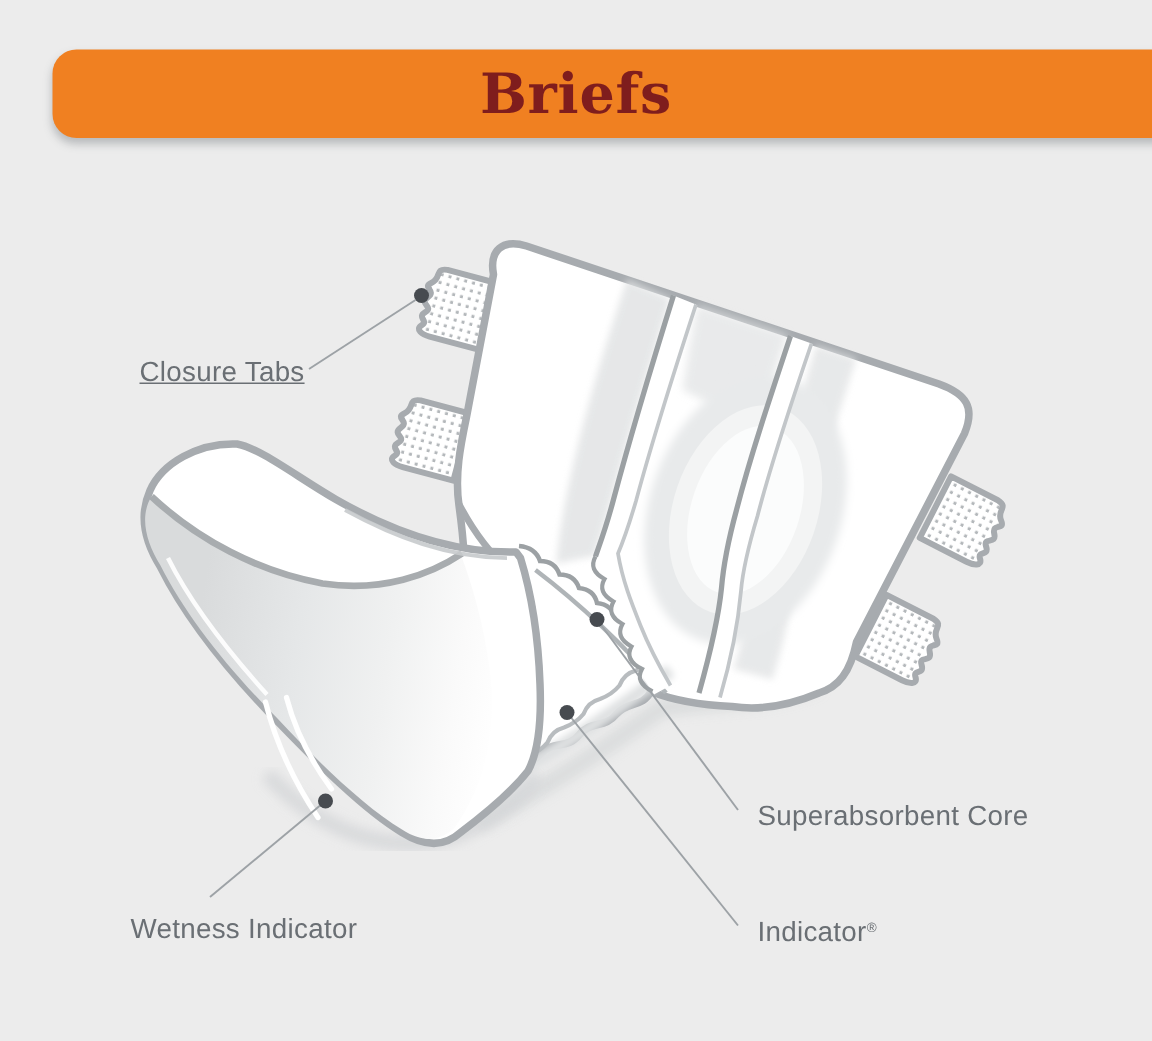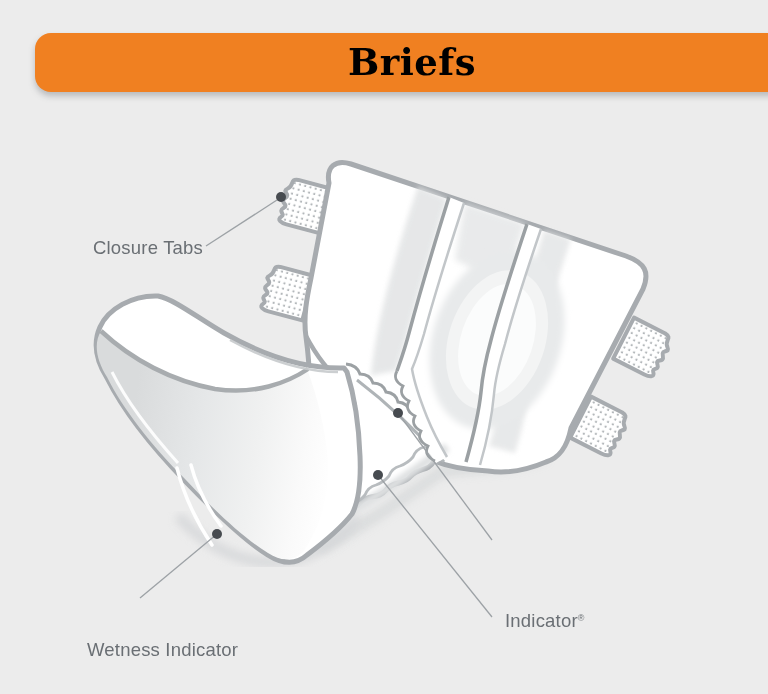--- a/index.html
+++ b/index.html
@@ -10,7 +10,7 @@
           box-shadow:0 4px 6px rgba(90,95,100,.35);}
   .header-title{position:absolute;left:349px;top:50%;transform:translate(-50%,-52%);
           font-family:"DejaVu Serif","Liberation Serif",serif;font-weight:bold;
-          font-size:37px;color:#000000;letter-spacing:.5px;white-space:nowrap;margin-left:28px;}
+          font-size:37px;color:#7f1d1d;letter-spacing:.5px;white-space:nowrap;}
   .illustration{position:absolute;left:0;top:0;width:768px;height:694px;}
   .callout-label{position:absolute;font-size:18.5px;color:#6A6F74;letter-spacing:.2px;
           white-space:nowrap;}

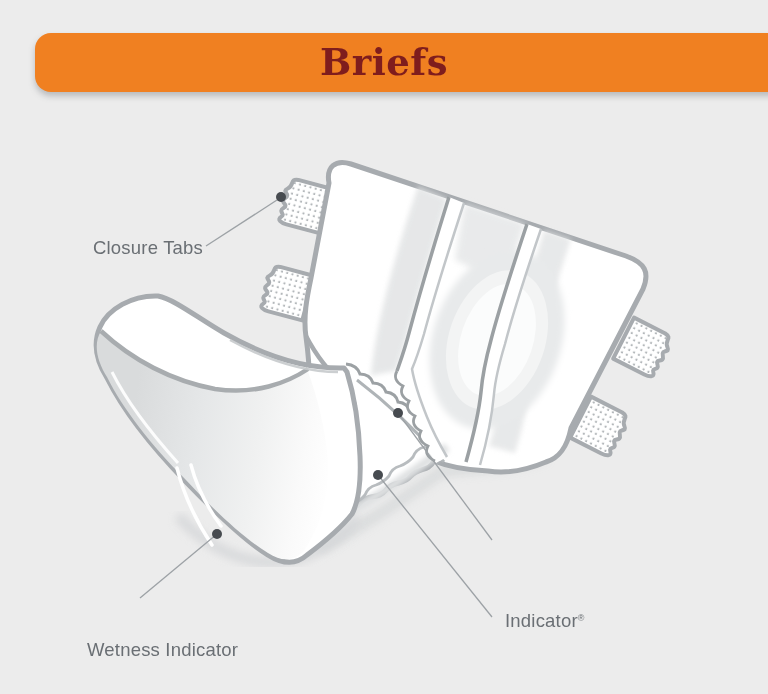--- a/index.html
+++ b/index.html
@@ -15,7 +15,7 @@
   .callout-label{position:absolute;font-size:18.5px;color:#6A6F74;letter-spacing:.2px;
           white-space:nowrap;}
   .callout-label sup{font-size:9px;vertical-align:6px;}
-  .lbl-closure{left:93px;top:237px;}
+  .lbl-closure{left:93px;top:237px;text-decoration:underline;}
   .lbl-wetness{left:87px;top:639px;}
   .lbl-core{left:505px;top:533px;}
   .lbl-kufguards{left:505px;top:610px;}

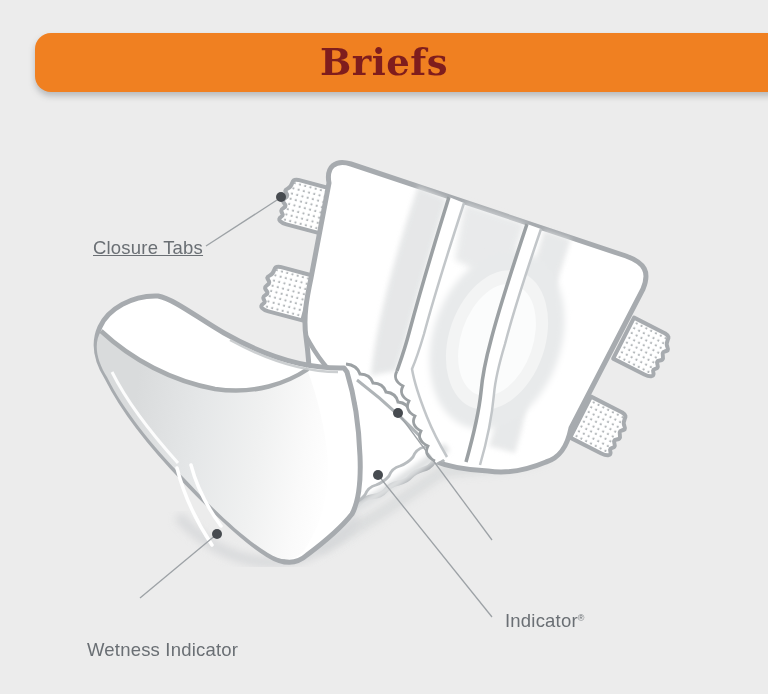--- a/index.html
+++ b/index.html
@@ -143,6 +143,7 @@
 
   <div class="callout-label lbl-closure">Closure Tabs</div>
   <div class="callout-label lbl-wetness">Wetness Indicator</div>
+  <div class="callout-label lbl-core">Superabsorbent Core</div>
   <div class="callout-label lbl-kufguards"><span>Indicator</span><sup>®</sup></div>
 
 </div>

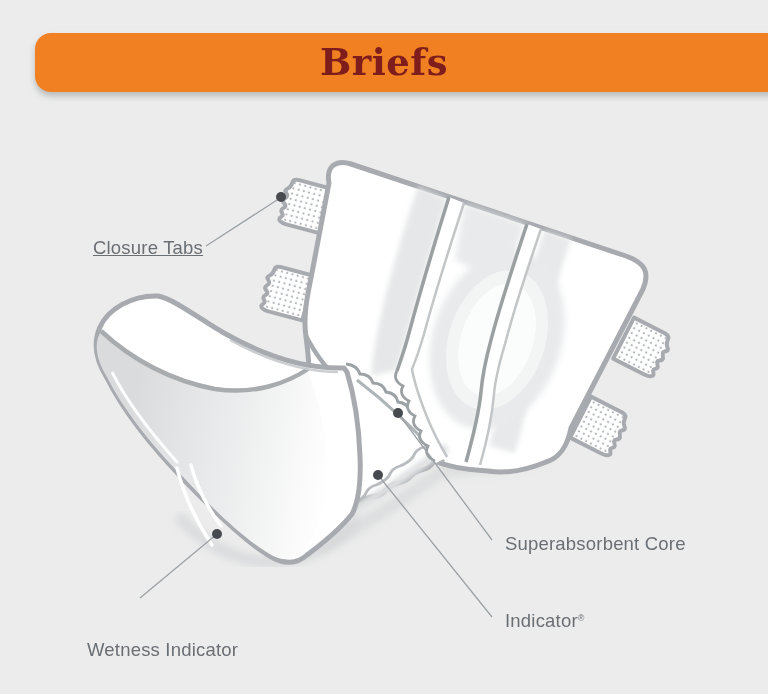--- a/index.html
+++ b/index.html
@@ -16,7 +16,7 @@
           white-space:nowrap;}
   .callout-label sup{font-size:9px;vertical-align:6px;}
   .lbl-closure{left:93px;top:237px;text-decoration:underline;}
-  .lbl-wetness{left:87px;top:639px;}
+  .lbl-wetness{left:87px;top:608px;}
   .lbl-core{left:505px;top:533px;}
   .lbl-kufguards{left:505px;top:610px;}
 </style>

